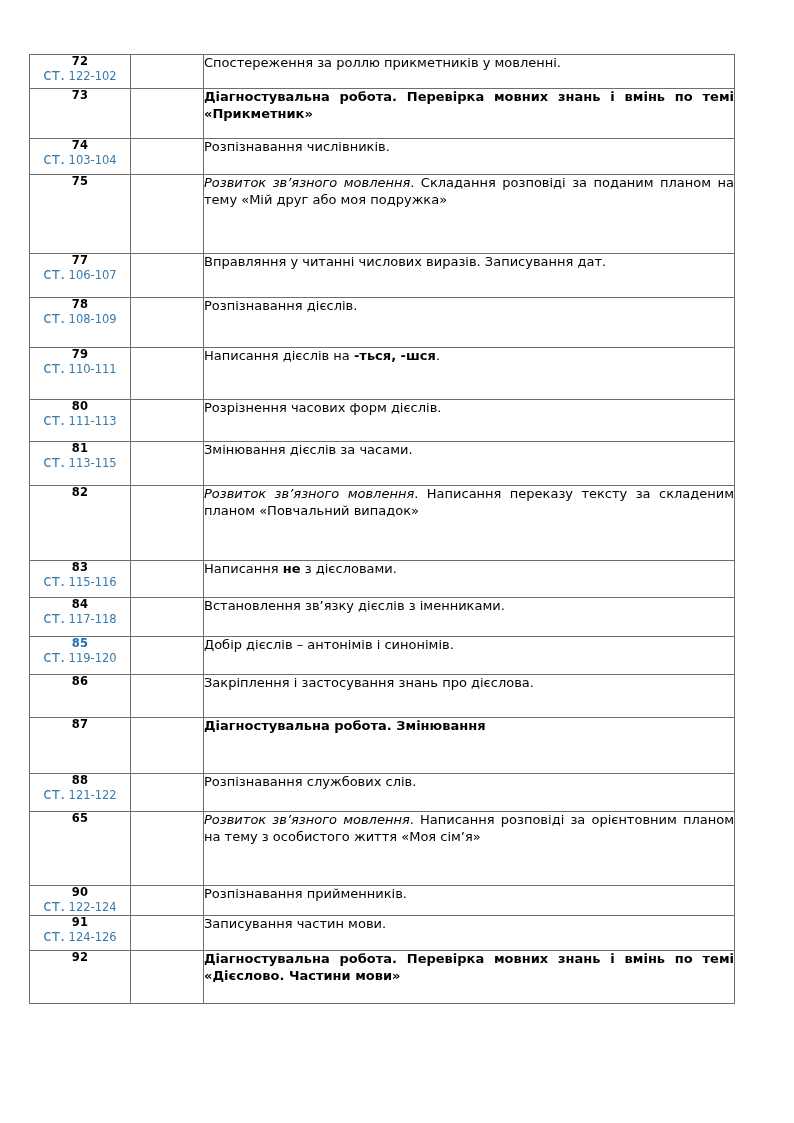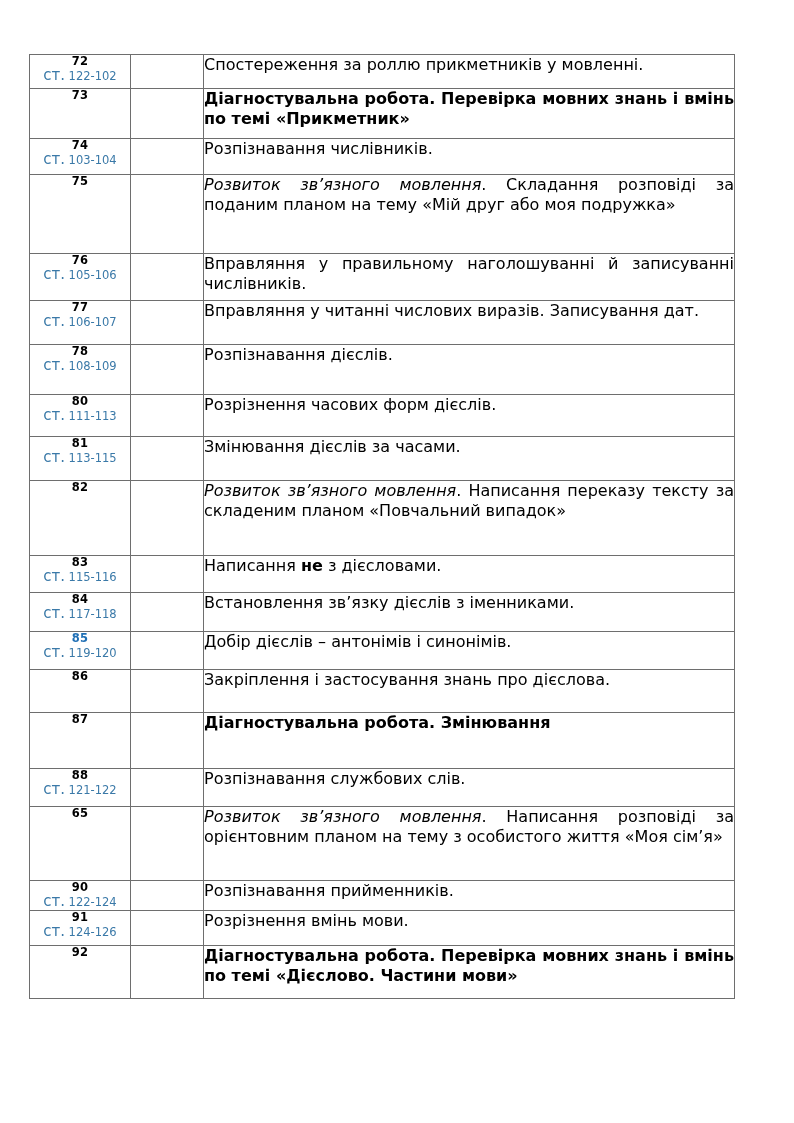--- a/index.html
+++ b/index.html
@@ -86,7 +86,7 @@
   
   .cell-topic {
     padding: 2px 5px 3px 6px;
-    font-size: 16px;
+    font-size: 13px;
     line-height: 1.27;
     text-align: justify;
     text-justify: inter-word;

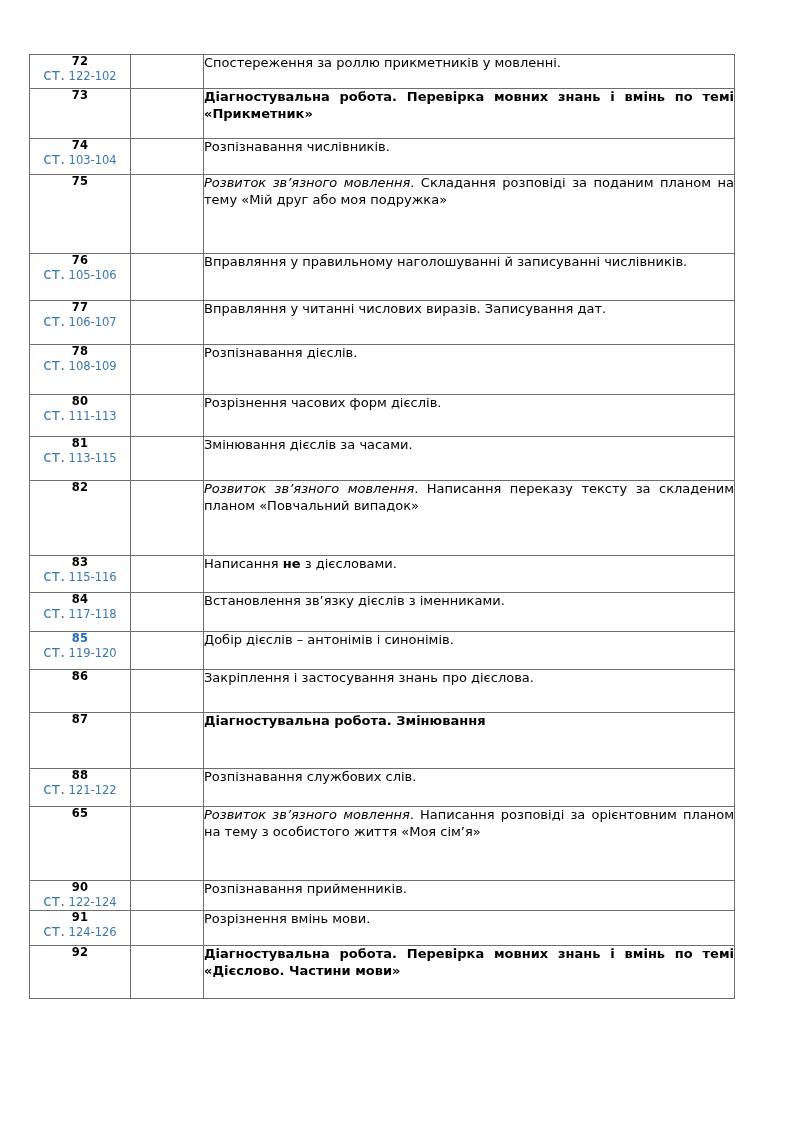--- a/index.html
+++ b/index.html
@@ -158,16 +158,6 @@
             <p><span class="topic-italic">Розвиток зв’язного мовлення</span><span>. Складання розповіді за поданим планом на тему  «Мій друг або моя подружка»</span></p>
           </td>
         </tr>
-        <tr style="height: 47px;">
-          <td class="cell-num">
-            <span class="num-main">76</span>
-            <span class="num-page"><span class="pfx">ст.</span> <span class="pnum">105-106</span></span>
-          </td>
-          <td class="cell-date"></td>
-          <td class="cell-topic">
-            <p><span>Вправляння у правильному наголошуванні й записуванні числівників.</span></p>
-          </td>
-        </tr>
         <tr style="height: 44px;">
           <td class="cell-num">
             <span class="num-main">77</span>

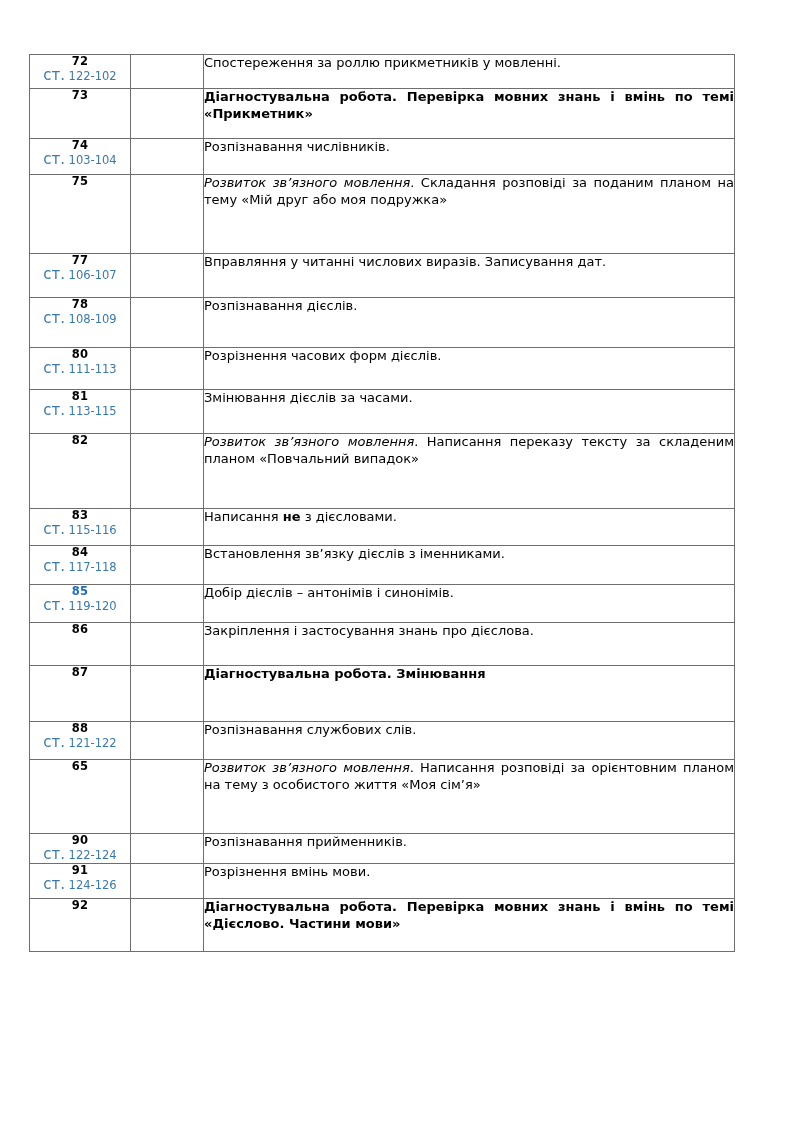--- a/index.html
+++ b/index.html
@@ -178,6 +178,16 @@
             <p><span>Розпізнавання дієслів.</span></p>
           </td>
         </tr>
+        <tr style="height: 52px;">
+          <td class="cell-num">
+            <span class="num-main">79</span>
+            <span class="num-page"><span class="pfx">ст.</span> <span class="pnum">110-111</span></span>
+          </td>
+          <td class="cell-date"></td>
+          <td class="cell-topic">
+            <p><span>Написання дієслів на </span><span class="topic-bold">-ться, -шся</span><span>.</span></p>
+          </td>
+        </tr>
         <tr style="height: 42px;">
           <td class="cell-num">
             <span class="num-main">80</span>

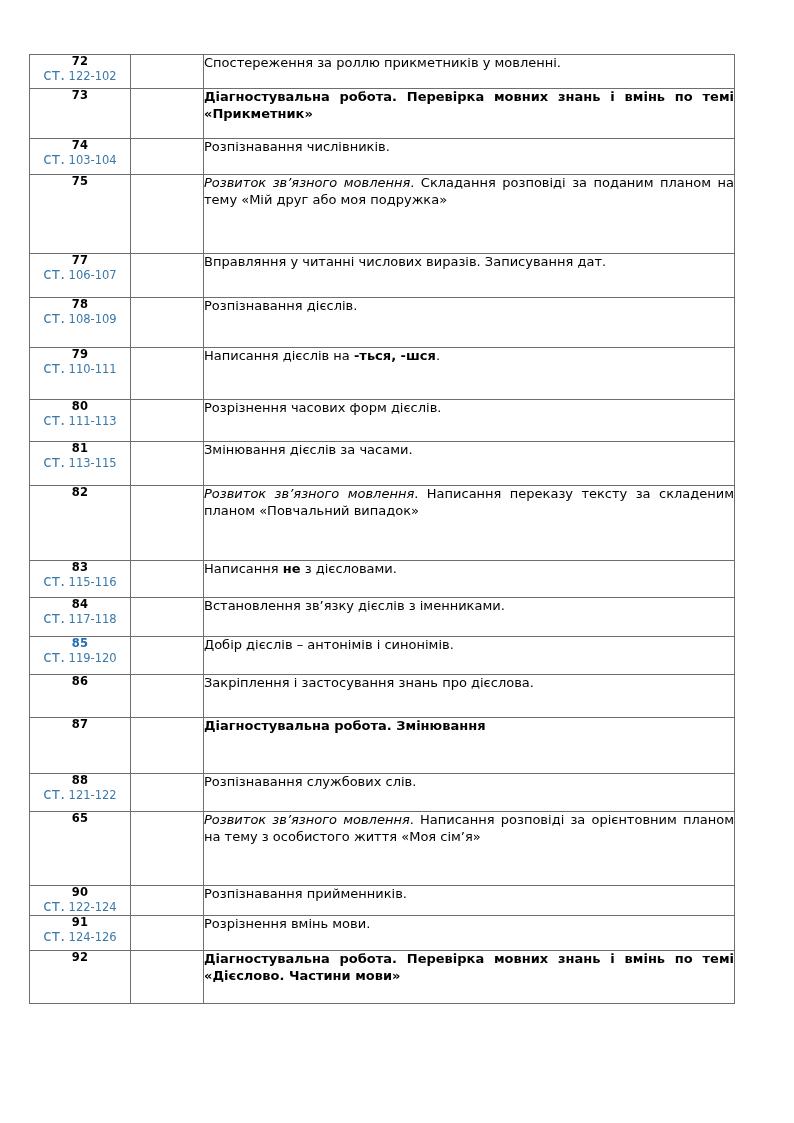--- a/index.html
+++ b/index.html
@@ -301,7 +301,7 @@
           </td>
           <td class="cell-date"></td>
           <td class="cell-topic">
-            <p><span>Розрізнення вмінь мови.</span></p>
+            <p><span>Записування частин мови.</span></p>
           </td>
         </tr>
         <tr style="height: 53px;">

